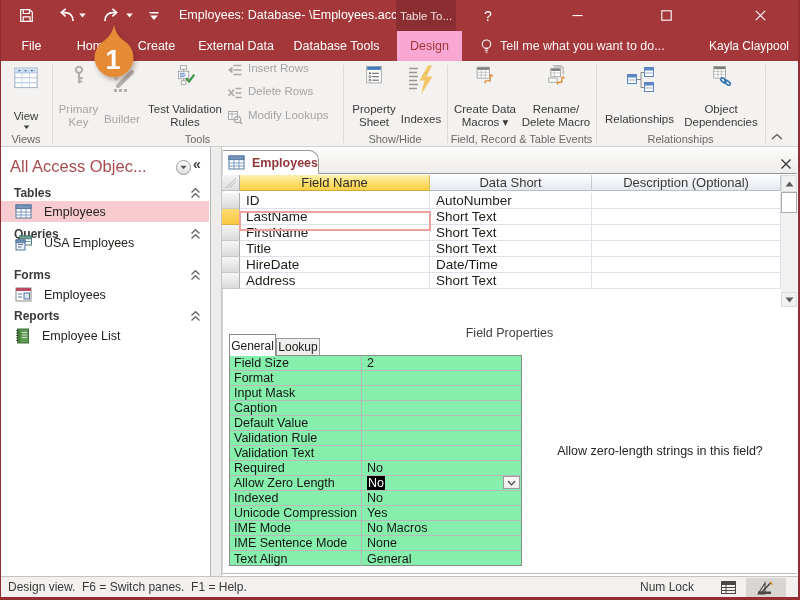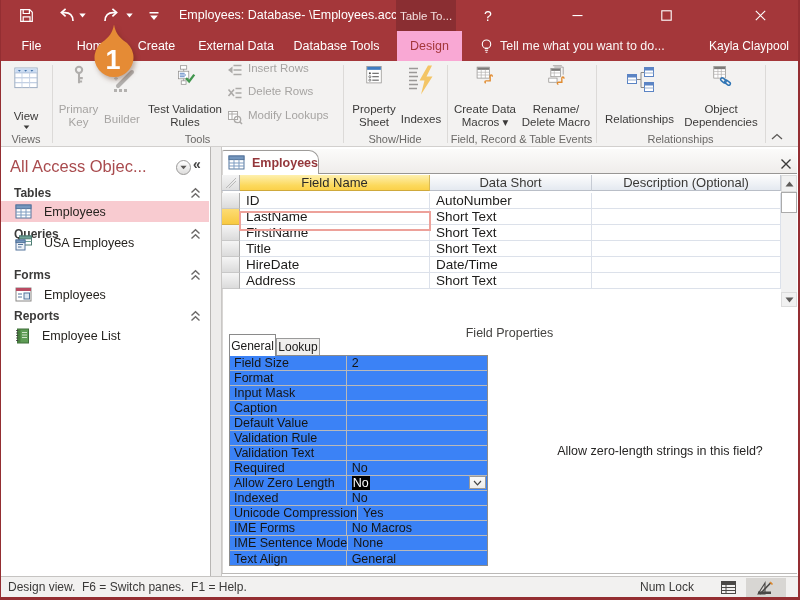--- a/index.html
+++ b/index.html
@@ -75,7 +75,7 @@
 .ptab{position:absolute;display:flex;align-items:center;justify-content:center;font-size:12px;color:#1B1A19}
 #ptab-general{left:229px;top:334px;width:47px;height:22px;background:#fff;border:1px solid #8A8A8A;border-bottom:none;z-index:2}
 #ptab-lookup{left:276px;top:338px;width:44px;height:17px;background:#F0EFEE;border:1px solid #9A9A9A;border-bottom:none}
-#ptable{position:absolute;left:229px;top:355px;width:259px;height:211px;border:1px solid #8B8B8B;background:#3b82f6}
+#ptable{position:absolute;left:229px;top:355px;width:293px;height:211px;border:1px solid #8B8B8B;background:#86efac}
 .prow{display:flex;height:15px;border-bottom:1px solid #B9B9B9}
 .prow:last-child{border-bottom:none}
 .plabel{width:132px;border-right:1px solid #B9B9B9;font-size:12.5px;color:#151515;padding-left:4px;display:flex;align-items:center;white-space:nowrap}

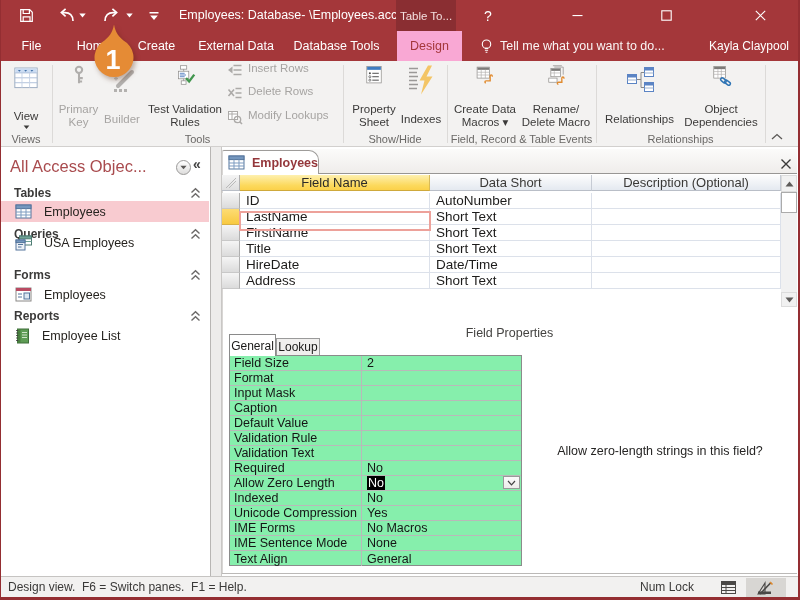--- a/index.html
+++ b/index.html
@@ -549,7 +549,7 @@
       <div class="pvalue">Yes</div>
     </div>
     <div class="prow">
-      <div class="plabel">IME Forms</div>
+      <div class="plabel">IME Mode</div>
       <div class="pvalue">No Macros</div>
     </div>
     <div class="prow">

